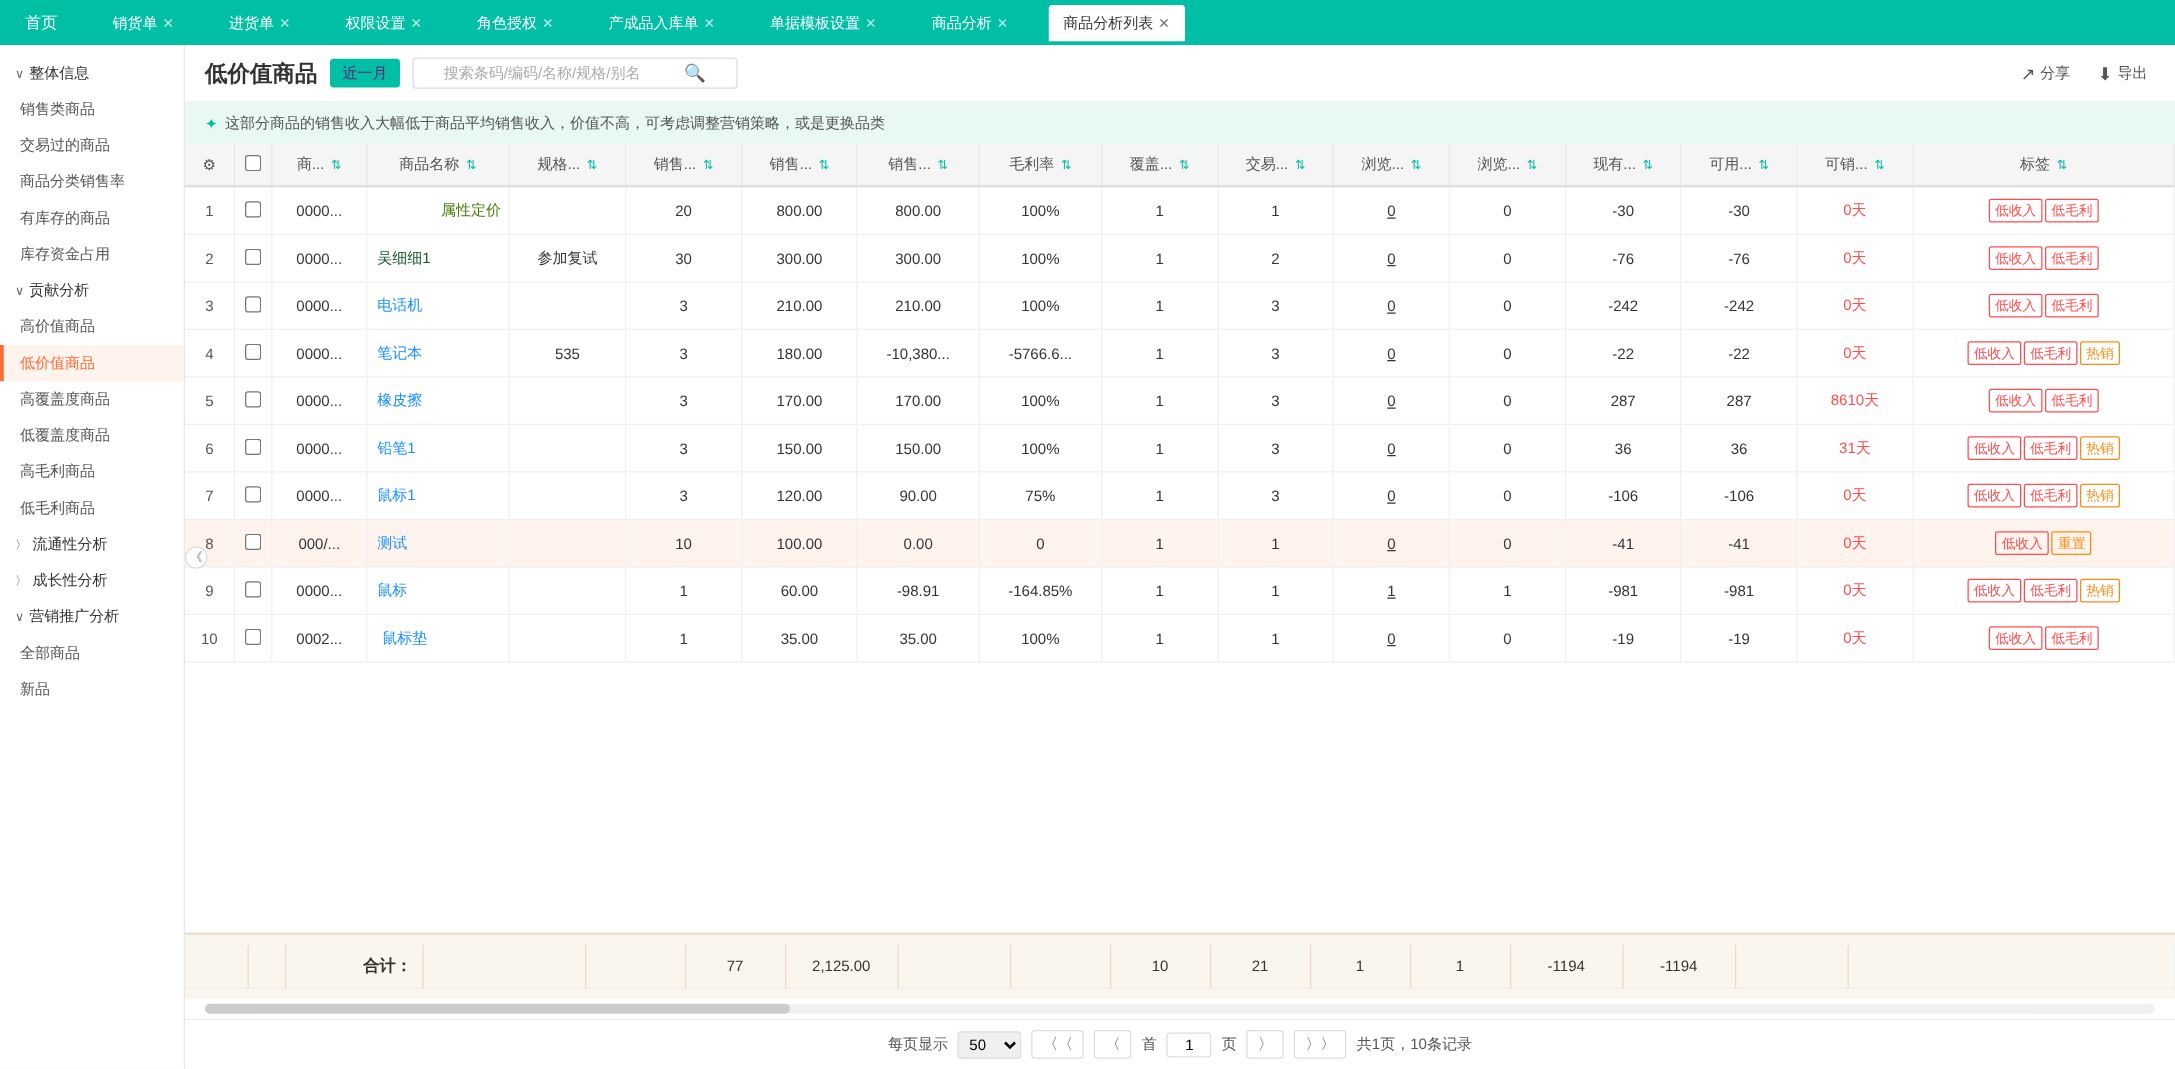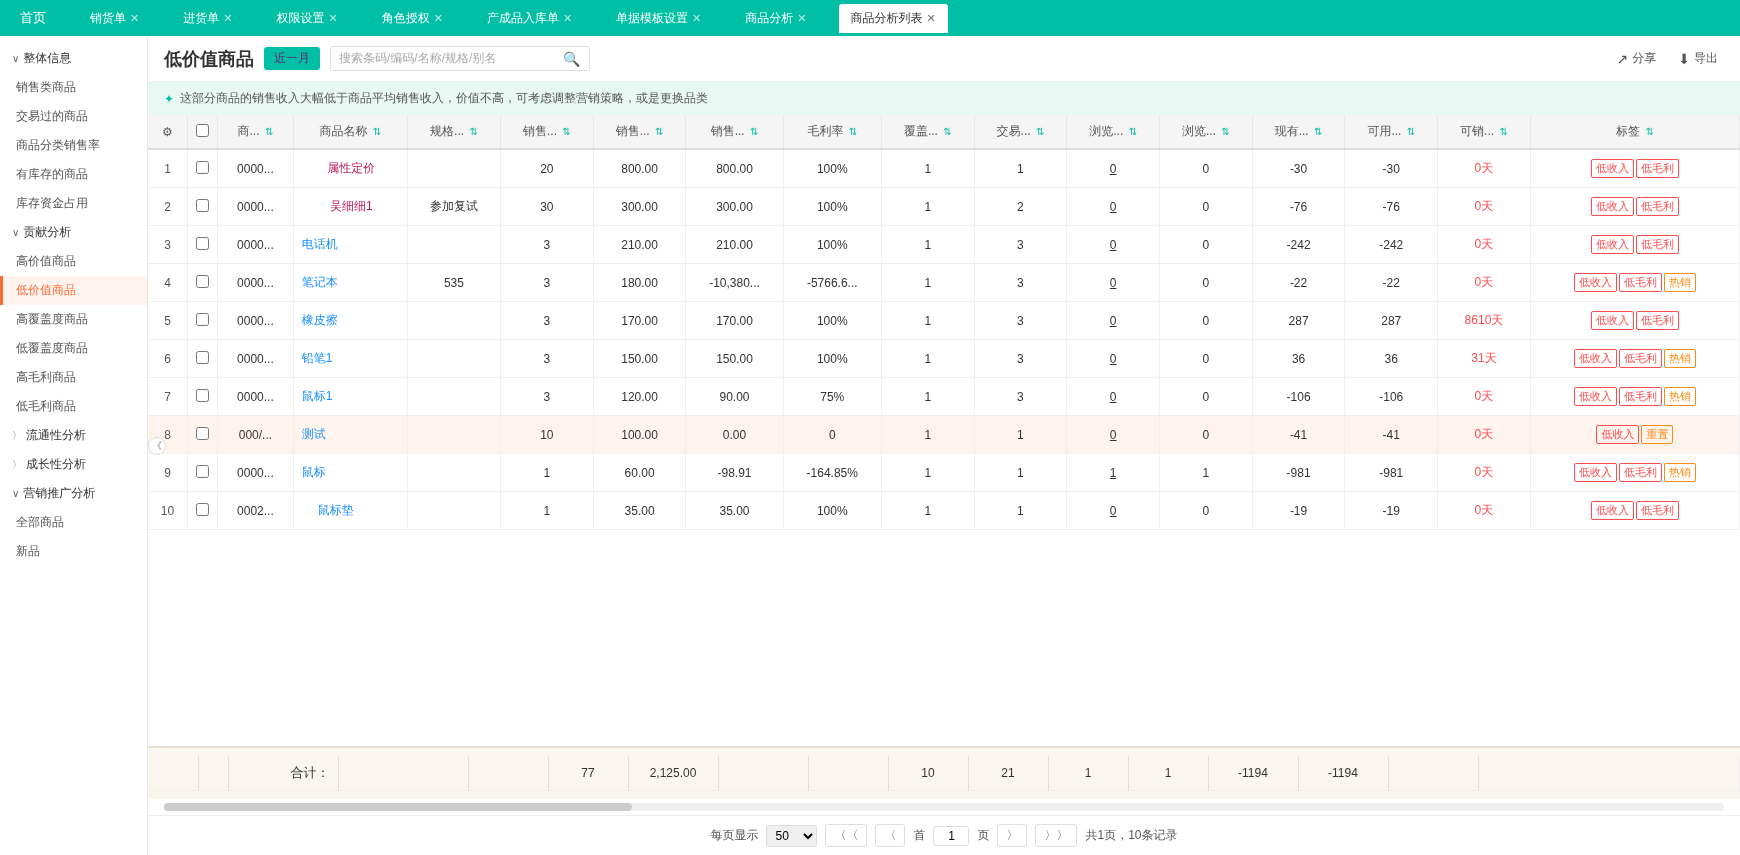--- a/index.html
+++ b/index.html
@@ -93,10 +93,10 @@
       flex: 1;
       max-width: 260px;
       display: flex;
-      align-items: flex-end;
+      align-items: flex-start;
       border: 1px solid #ddd;
       border-radius: 3px;
-      padding: 3px 8px;
+      padding: 3px 24px;
       gap: 4px;
       color: #aaa;
       font-size: 12px;

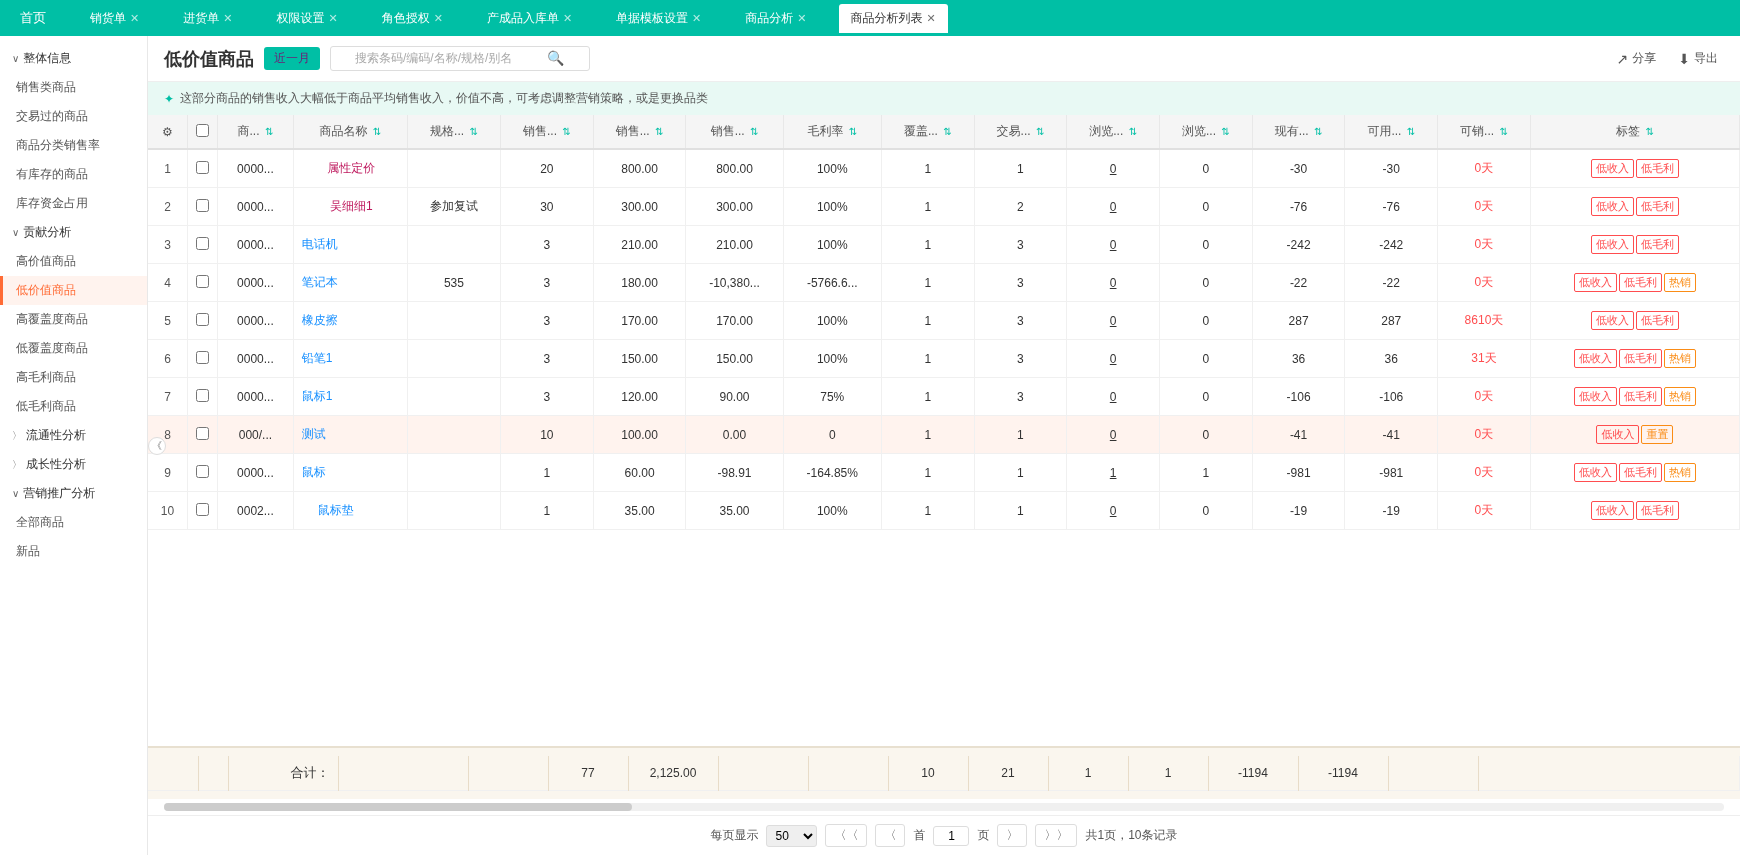--- a/index.html
+++ b/index.html
@@ -391,7 +391,7 @@
       <td class="row-num">1</td>
       <td class="checkbox-cell"><input type="checkbox" style=""></td>
       <td>0000...</td>
-      <td style="text-align:center; padding-left:8px; color:#be185d; cursor:pointer;">属性定价</td>
+      <td style="text-align:right; padding-left:8px; color:#4d7c0f; cursor:pointer;">属性定价</td>
       <td></td>
       <td>20</td>
       <td>800.00</td>

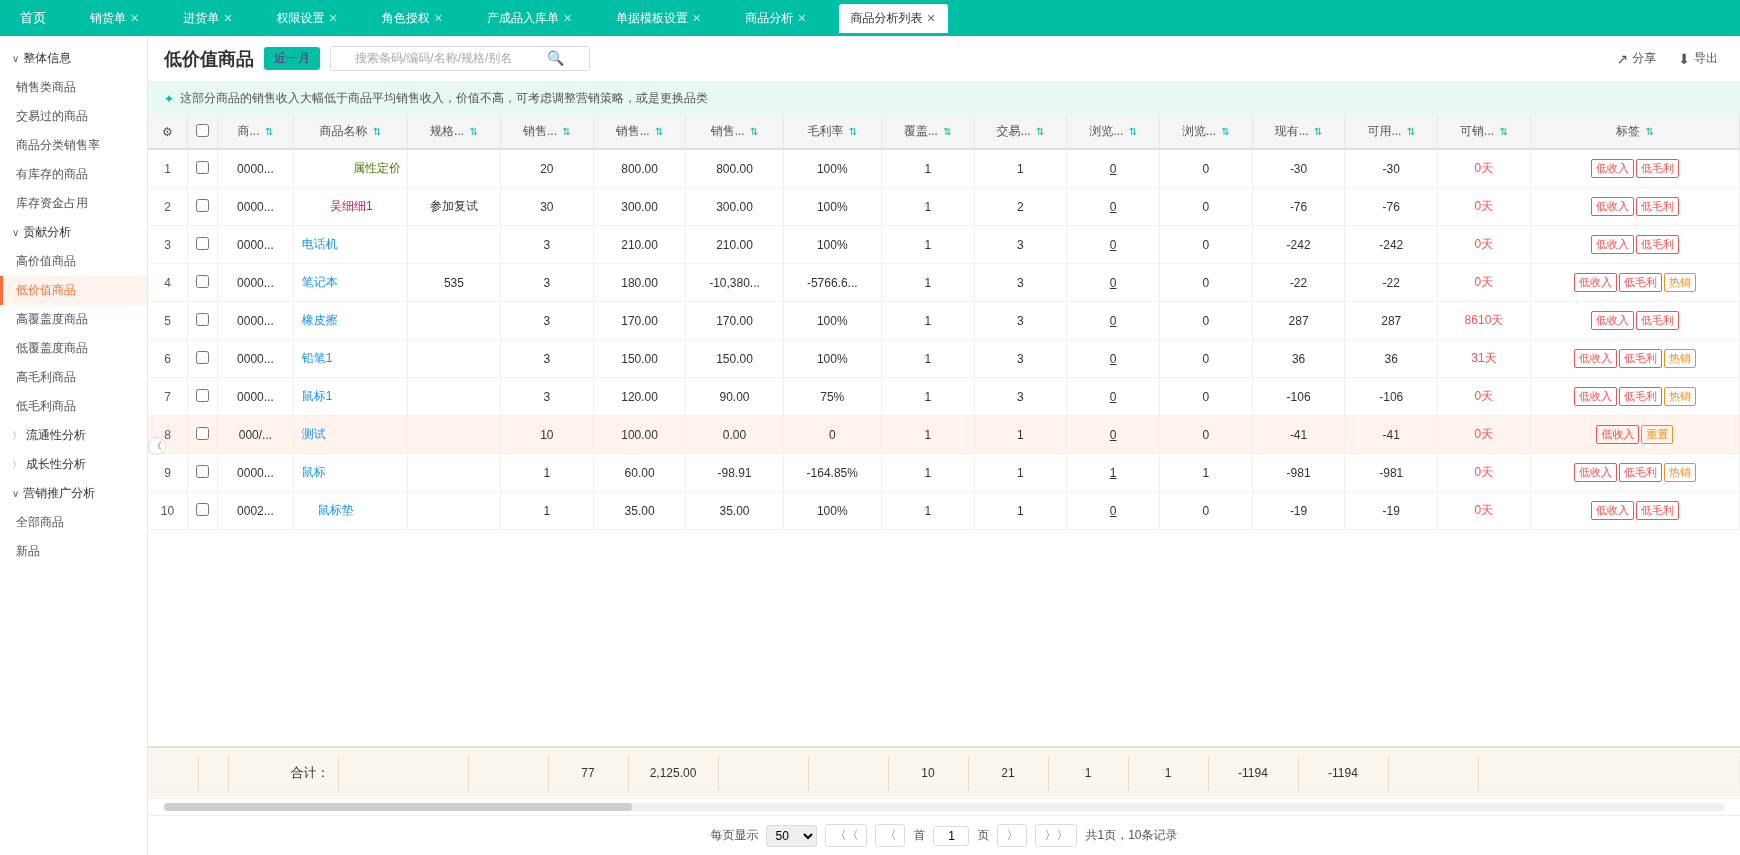--- a/index.html
+++ b/index.html
@@ -410,7 +410,7 @@
       <td class="row-num">2</td>
       <td class="checkbox-cell"><input type="checkbox" style=""></td>
       <td>0000...</td>
-      <td style="text-align:center; padding-left:8px; color:#be185d; cursor:pointer;">吴细细1</td>
+      <td style="text-align:left; padding-left:8px; color:#14532d; cursor:pointer;">吴细细1</td>
       <td>参加复试</td>
       <td>30</td>
       <td>300.00</td>

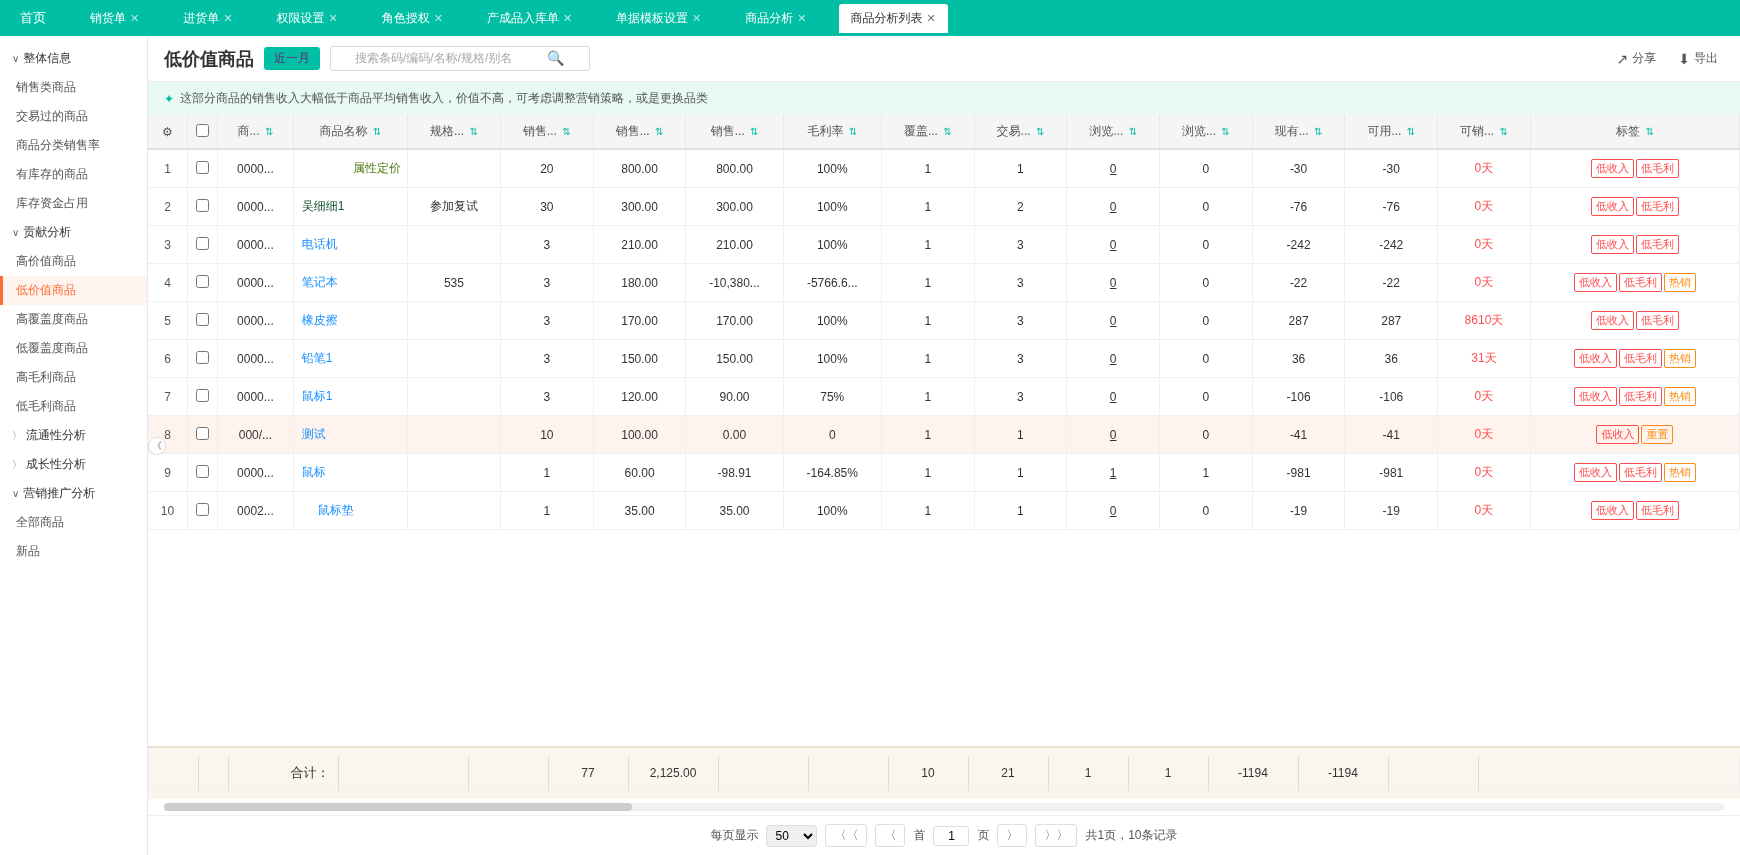--- a/index.html
+++ b/index.html
@@ -562,7 +562,7 @@
       <td class="row-num">10</td>
       <td class="checkbox-cell"><input type="checkbox" style=""></td>
       <td>0002...</td>
-      <td style="text-align:left; padding-left:24px; color:#1890ff; cursor:pointer;">鼠标垫</td>
+      <td style="text-align:left; padding-left:12px; color:#1890ff; cursor:pointer;">鼠标垫</td>
       <td></td>
       <td>1</td>
       <td>35.00</td>

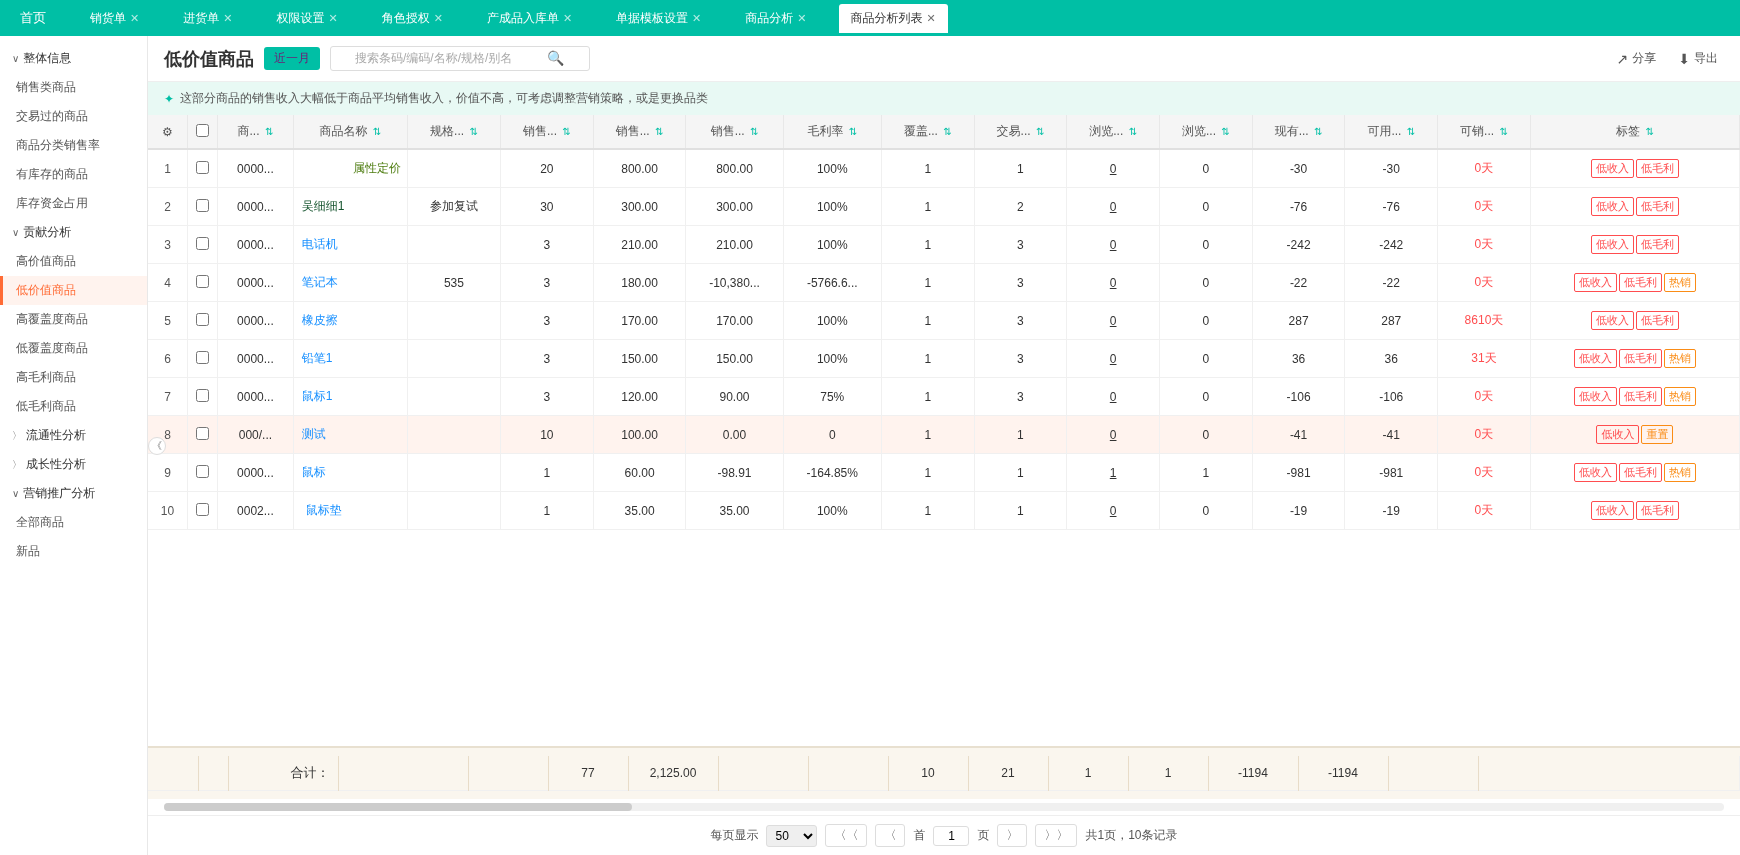--- a/index.html
+++ b/index.html
@@ -587,7 +587,7 @@
             <tr>
           <td style="width:50px; text-align:center; border-right:1px solid #e8dcc8;"></td>
           <td style="width:30px; border-right:1px solid #e8dcc8;"></td>
-          <td style="width:110px; text-align:right; padding-right:8px; font-weight:400; font-size:13px; border-right:1px solid #e8dcc8;">合计：</td>
+          <td style="width:110px; text-align:right; padding-right:8px; font-weight:700; font-size:13px; border-right:1px solid #e8dcc8;">合计：</td>
           <td style="width:130px; border-right:1px solid #e8dcc8;"></td>
           <td style="width:80px; border-right:1px solid #e8dcc8;"></td>
           <td style="width:80px; text-align:center; border-right:1px solid #e8dcc8;">77</td>

